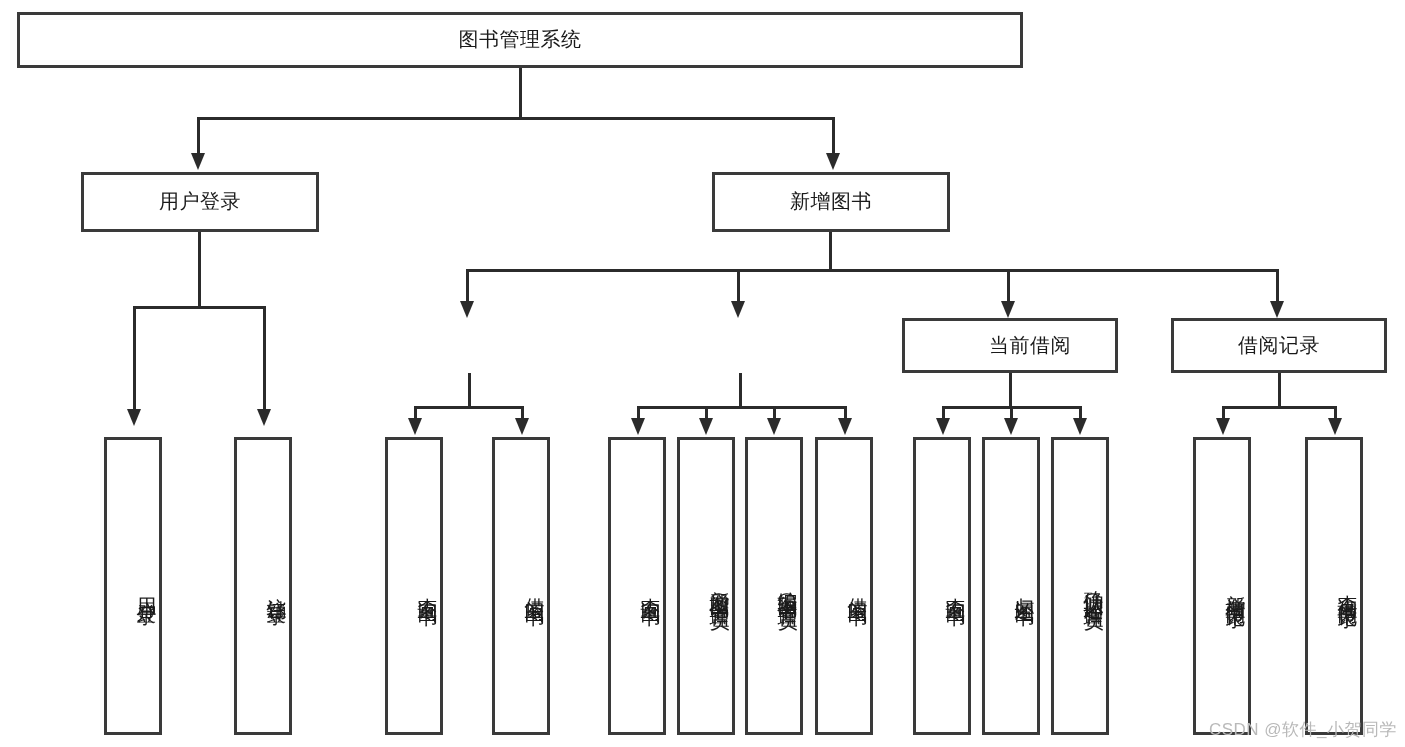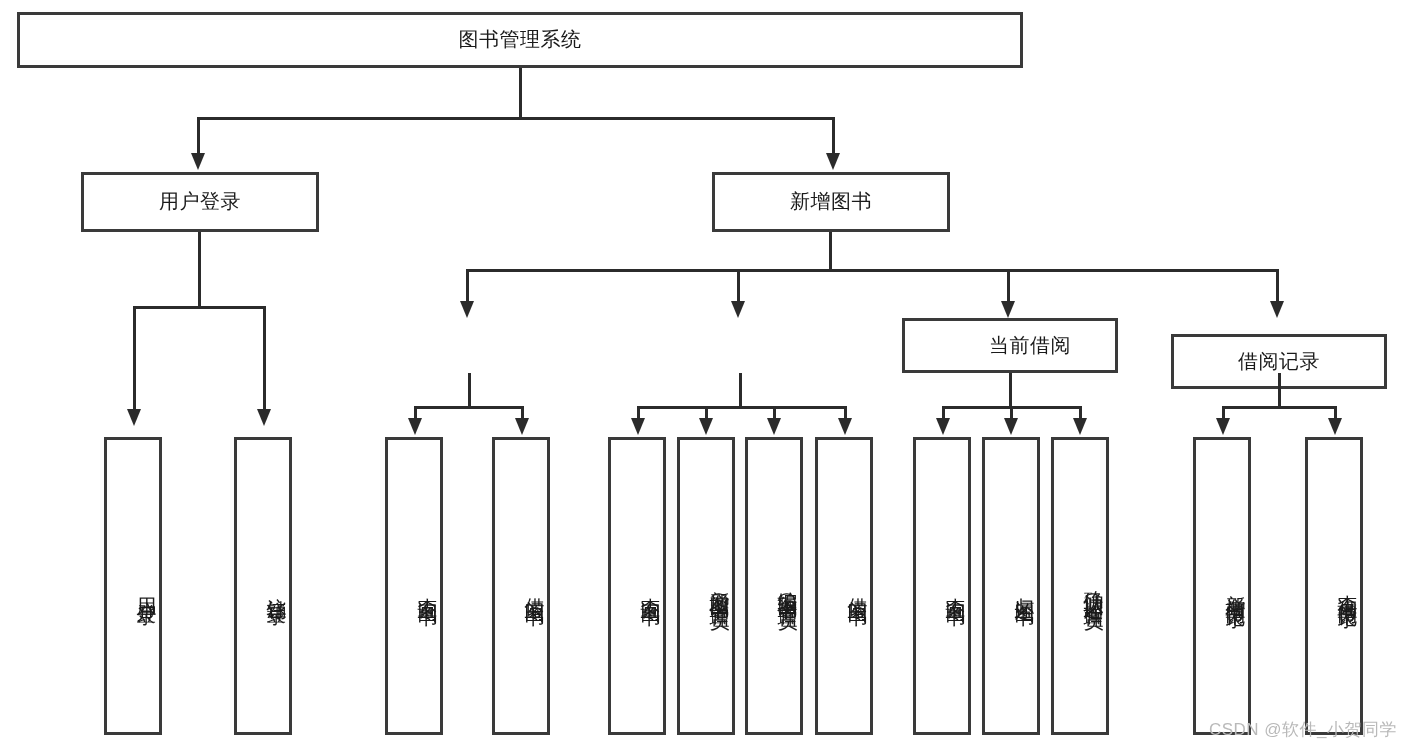--- a/index.html
+++ b/index.html
@@ -116,7 +116,7 @@
   <div class="node horiz" style="left:902px; top:318px; width:216px; height:55px;padding-left:40px;">
     <span class="nodelabel">当前借阅</span>
   </div>
-  <div class="node horiz" style="left:1171px; top:318px; width:216px; height:55px;margin-top:16px;">
+  <div class="node horiz" style="left:1171px; top:318px; width:216px; height:55px;">
     <span class="nodelabel">借阅记录</span>
   </div>
 

